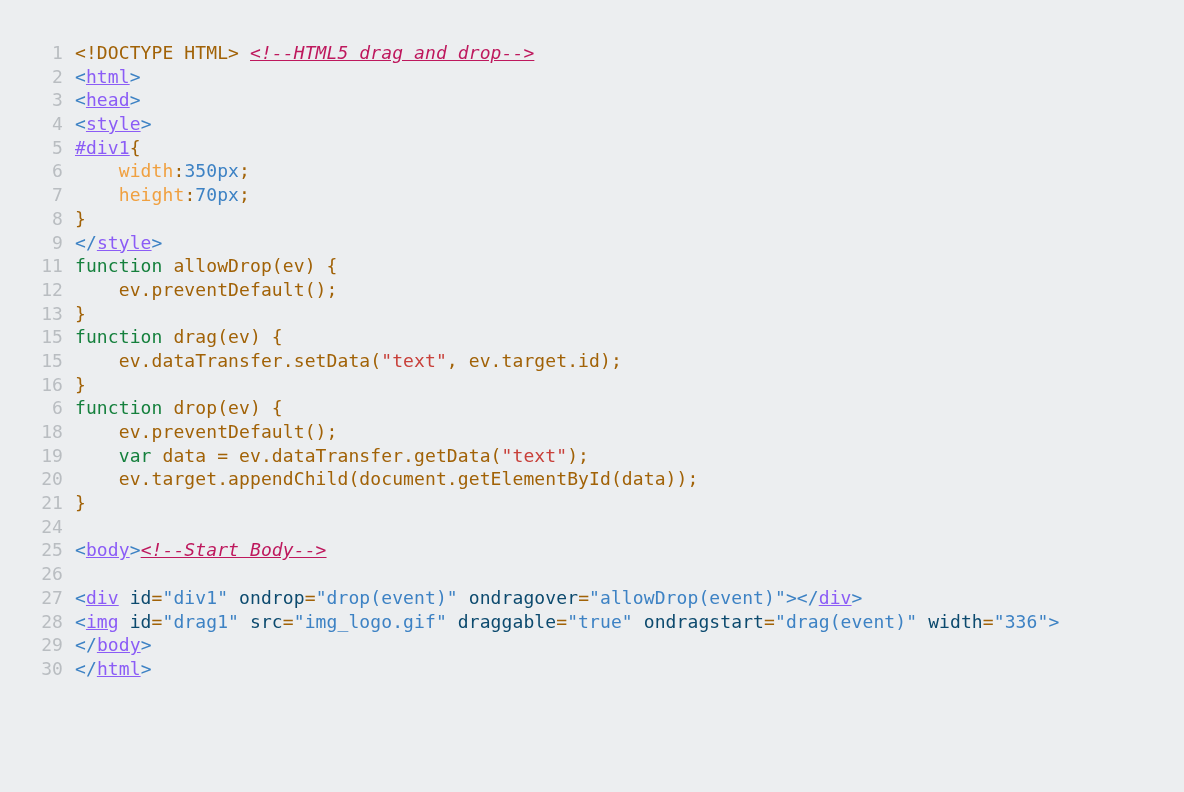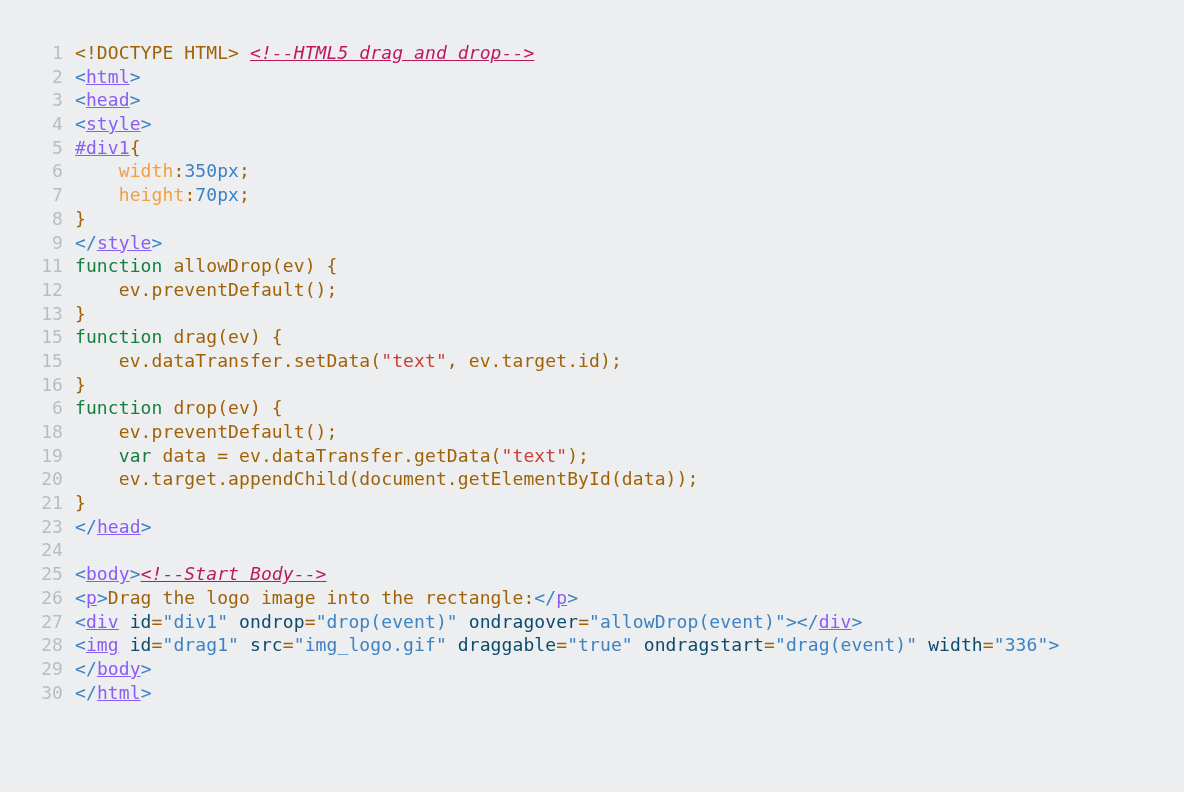--- a/index.html
+++ b/index.html
@@ -69,7 +69,6 @@
     <div class="line"><span class="ln">19</span><span class="code"><span class="c-plain">    </span><span class="c-kw">var</span><span class="c-plain"> data = ev.dataTransfer.getData(</span><span class="c-str">"text"</span><span class="c-plain">);</span></span></div>
     <div class="line"><span class="ln">20</span><span class="code"><span class="c-plain">    ev.target.appendChild(document.getElementById(data));</span></span></div>
     <div class="line"><span class="ln">21</span><span class="code"><span class="c-plain">}</span></span></div>
-    <div class="line"><span class="ln">23</span><span class="code"><span class="c-br">&lt;/</span><span class="c-tag">head</span><span class="c-br">&gt;</span></span></div>
     <div class="line"><span class="ln">24</span><span class="code"></span></div>
     <div class="line"><span class="ln">25</span><span class="code"><span class="c-br">&lt;</span><span class="c-tag">body</span><span class="c-br">&gt;</span><span class="c-com">&lt;!--Start Body--&gt;</span></span></div>
     <div class="line"><span class="ln">26</span><span class="code"><span class="c-br">&lt;</span><span class="c-tag">p</span><span class="c-br">&gt;</span><span class="c-plain">Drag the logo image into the rectangle:</span><span class="c-br">&lt;/</span><span class="c-tag">p</span><span class="c-br">&gt;</span></span></div>

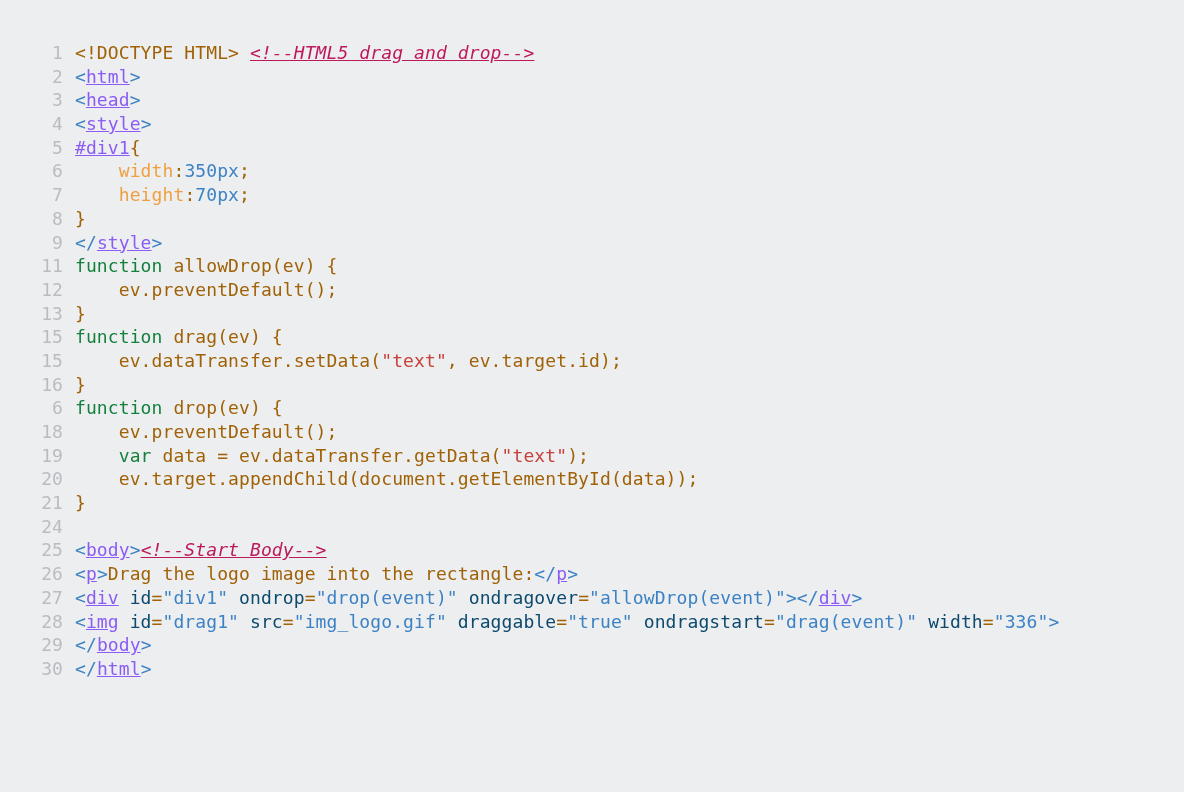--- a/index.html
+++ b/index.html
@@ -71,7 +71,7 @@
     <div class="line"><span class="ln">21</span><span class="code"><span class="c-plain">}</span></span></div>
     <div class="line"><span class="ln">24</span><span class="code"></span></div>
     <div class="line"><span class="ln">25</span><span class="code"><span class="c-br">&lt;</span><span class="c-tag">body</span><span class="c-br">&gt;</span><span class="c-com">&lt;!--Start Body--&gt;</span></span></div>
-    <div class="line"><span class="ln">26</span><span class="code"><span class="c-br">&lt;</span><span class="c-tag">p</span><span class="c-br">&gt;</span><span class="c-plain">Drag the logo image into the rectangle:</span><span class="c-br">&lt;/</span><span class="c-tag">p</span><span class="c-br">&gt;</span></span></div>
+    <div class="line"><span class="ln">26</span></div>
     <div class="line"><span class="ln">27</span><span class="code"><span class="c-br">&lt;</span><span class="c-tag">div</span><span class="c-plain"> </span><span class="c-attr">id</span><span class="c-plain">=</span><span class="c-val">"div1"</span><span class="c-plain"> </span><span class="c-attr">ondrop</span><span class="c-plain">=</span><span class="c-val">"drop(event)"</span><span class="c-plain"> </span><span class="c-attr">ondragover</span><span class="c-plain">=</span><span class="c-val">"allowDrop(event)"</span><span class="c-br">&gt;&lt;/</span><span class="c-tag">div</span><span class="c-br">&gt;</span></span></div>
     <div class="line"><span class="ln">28</span><span class="code"><span class="c-br">&lt;</span><span class="c-tag">img</span><span class="c-plain"> </span><span class="c-attr">id</span><span class="c-plain">=</span><span class="c-val">"drag1"</span><span class="c-plain"> </span><span class="c-attr">src</span><span class="c-plain">=</span><span class="c-val">"img_logo.gif"</span><span class="c-plain"> </span><span class="c-attr">draggable</span><span class="c-plain">=</span><span class="c-val">"true"</span><span class="c-plain"> </span><span class="c-attr">ondragstart</span><span class="c-plain">=</span><span class="c-val">"drag(event)"</span><span class="c-plain"> </span><span class="c-attr">width</span><span class="c-plain">=</span><span class="c-val">"336"</span><span class="c-br">&gt;</span></span></div>
     <div class="line"><span class="ln">29</span><span class="code"><span class="c-br">&lt;/</span><span class="c-tag">body</span><span class="c-br">&gt;</span></span></div>

